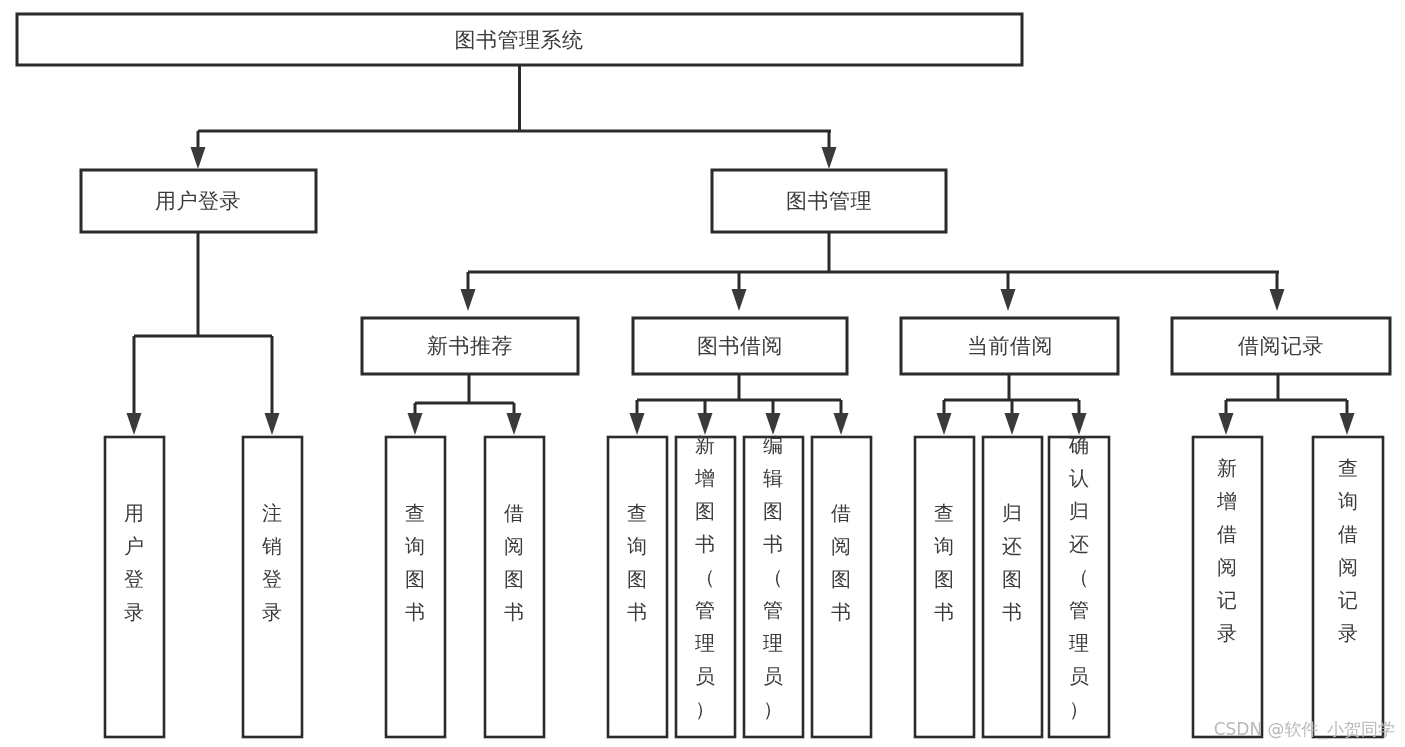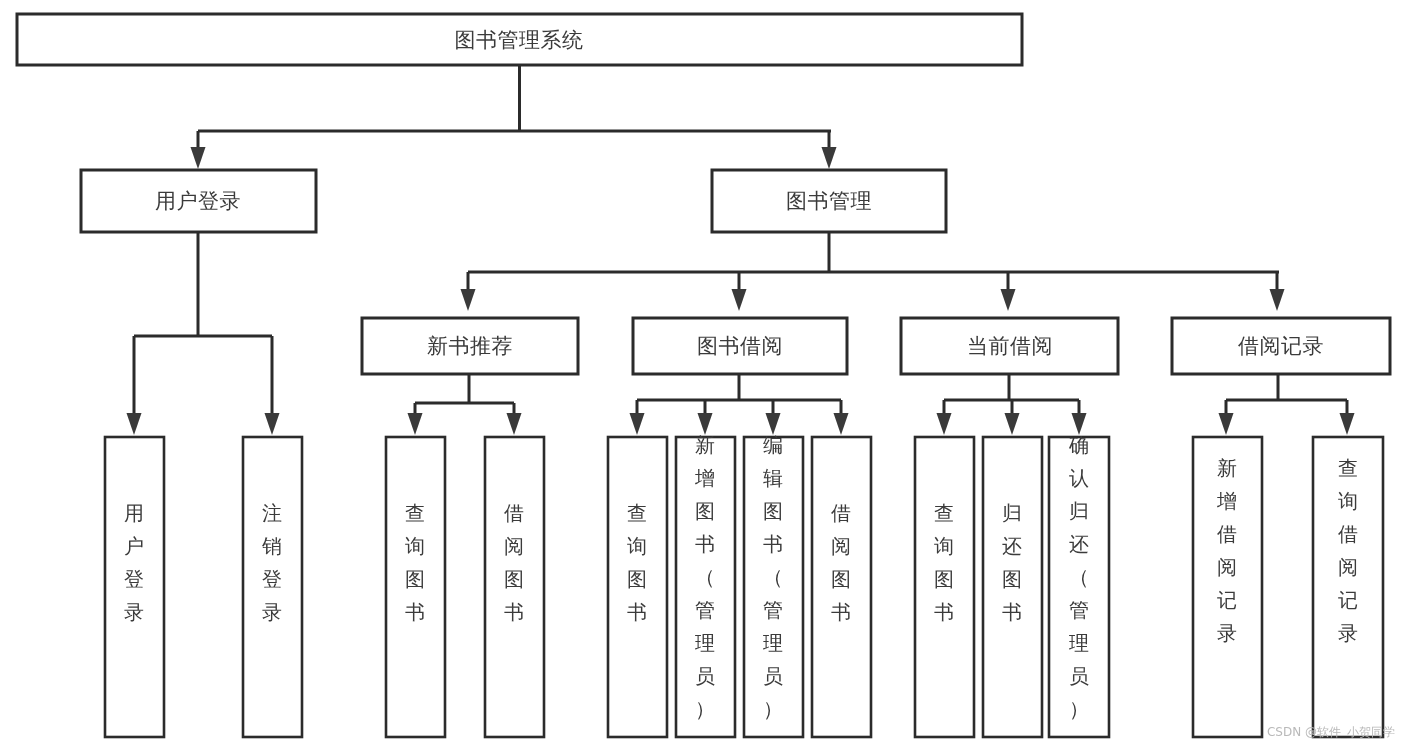--- a/index.html
+++ b/index.html
@@ -65,7 +65,7 @@
     right: 10px;
     bottom: 6px;
     font-family: "DejaVu Sans", "Liberation Sans", sans-serif;
-    font-size: 12px;
+    font-size: 17px;
     color: #b9b9b9;
     white-space: nowrap;
     user-select: none;

